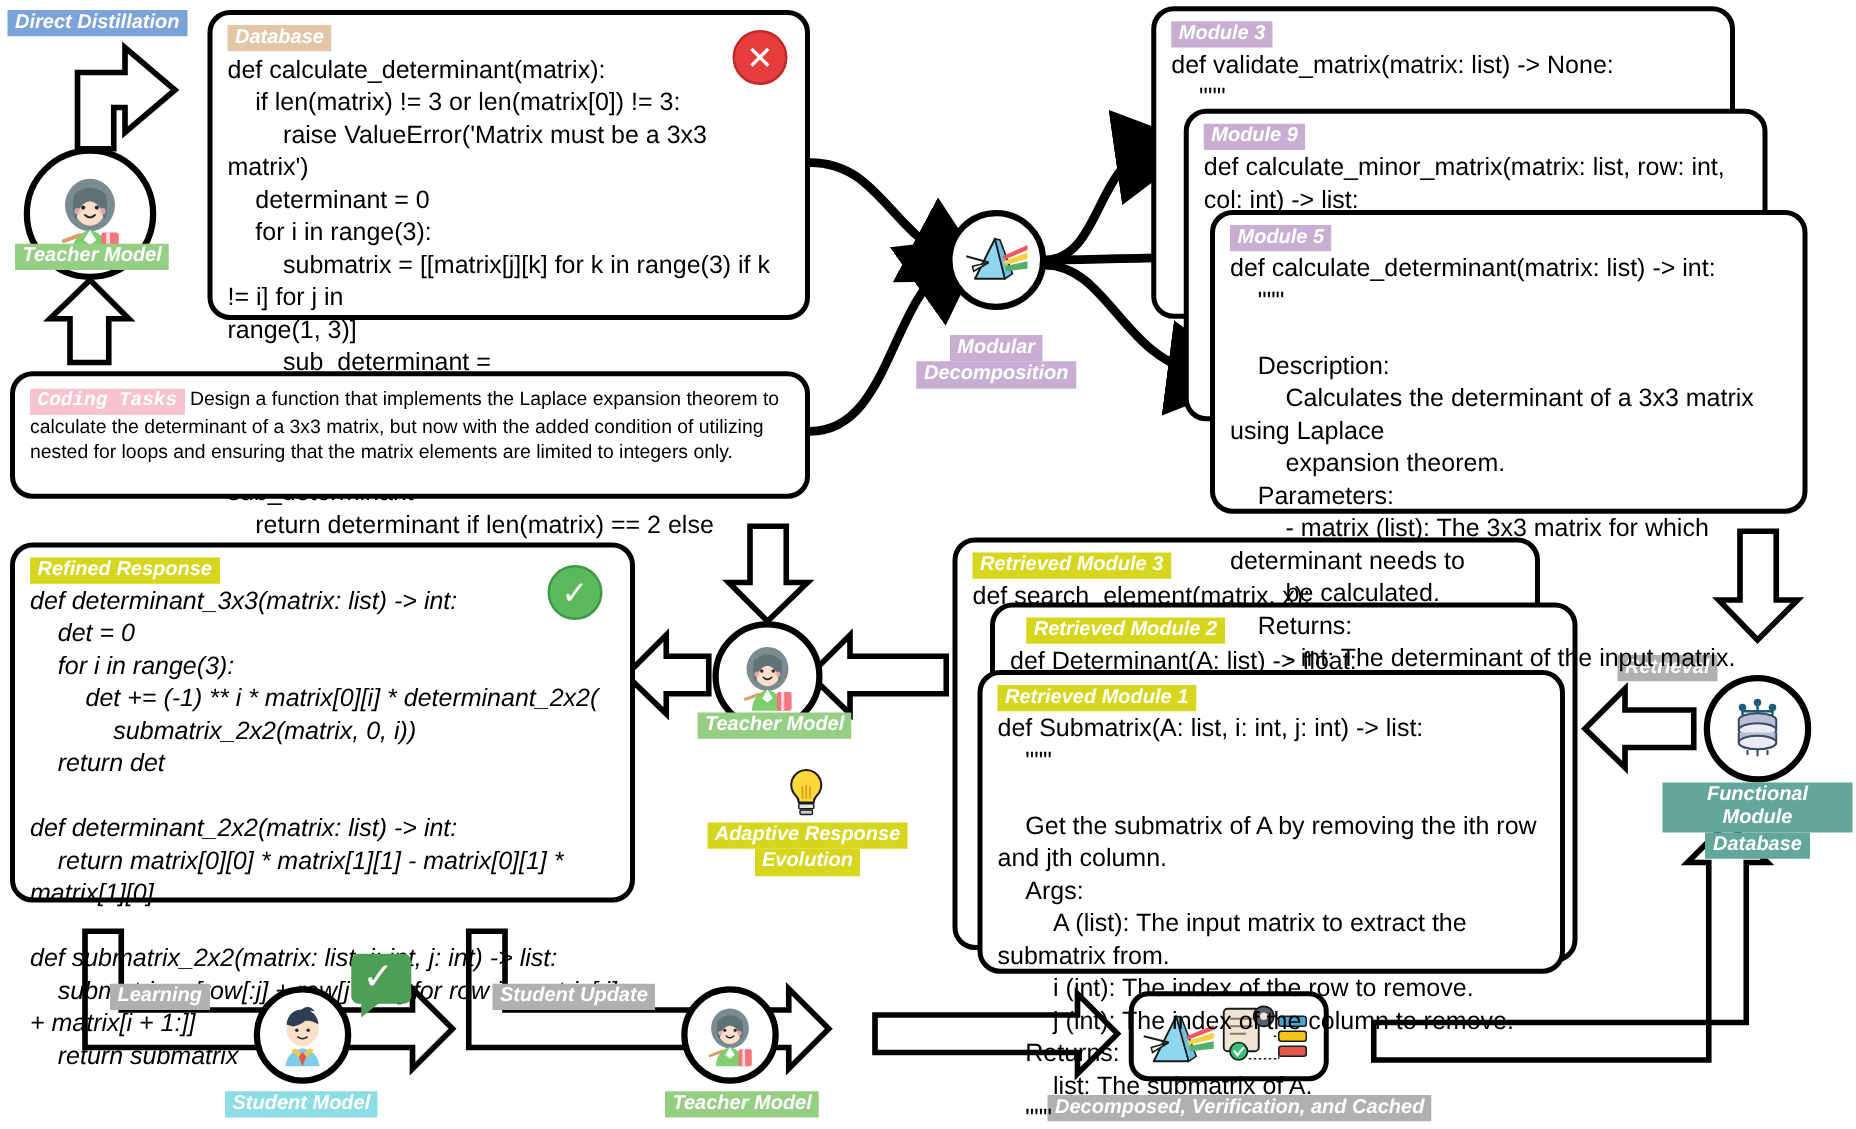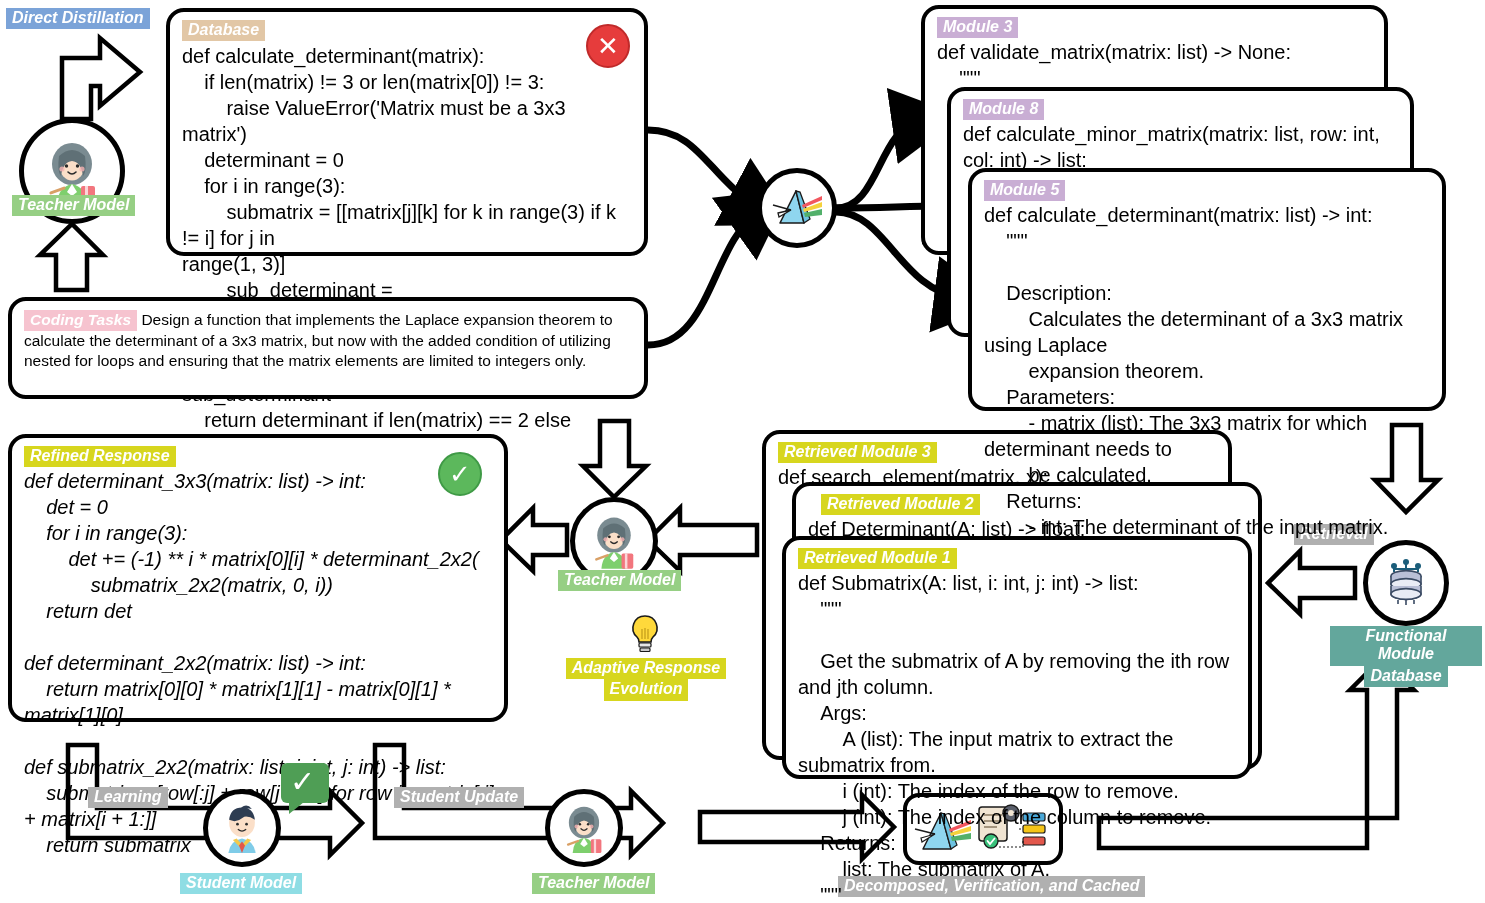--- a/index.html
+++ b/index.html
@@ -193,7 +193,7 @@
 
   <div class="card" style="left:947px;top:87px;width:467px;height:250px;z-index:2;">
     <div style="padding:8px 12px 0 12px;">
-      <span class="tag purple">Module 8</span>
+      <span class="tag purple">Module 9</span>
     </div>
     <div class="code" style="padding:1px 10px 0 12px;">def calculate_minor_matrix(matrix: list, row: int, col: int) -&gt; list:
     """

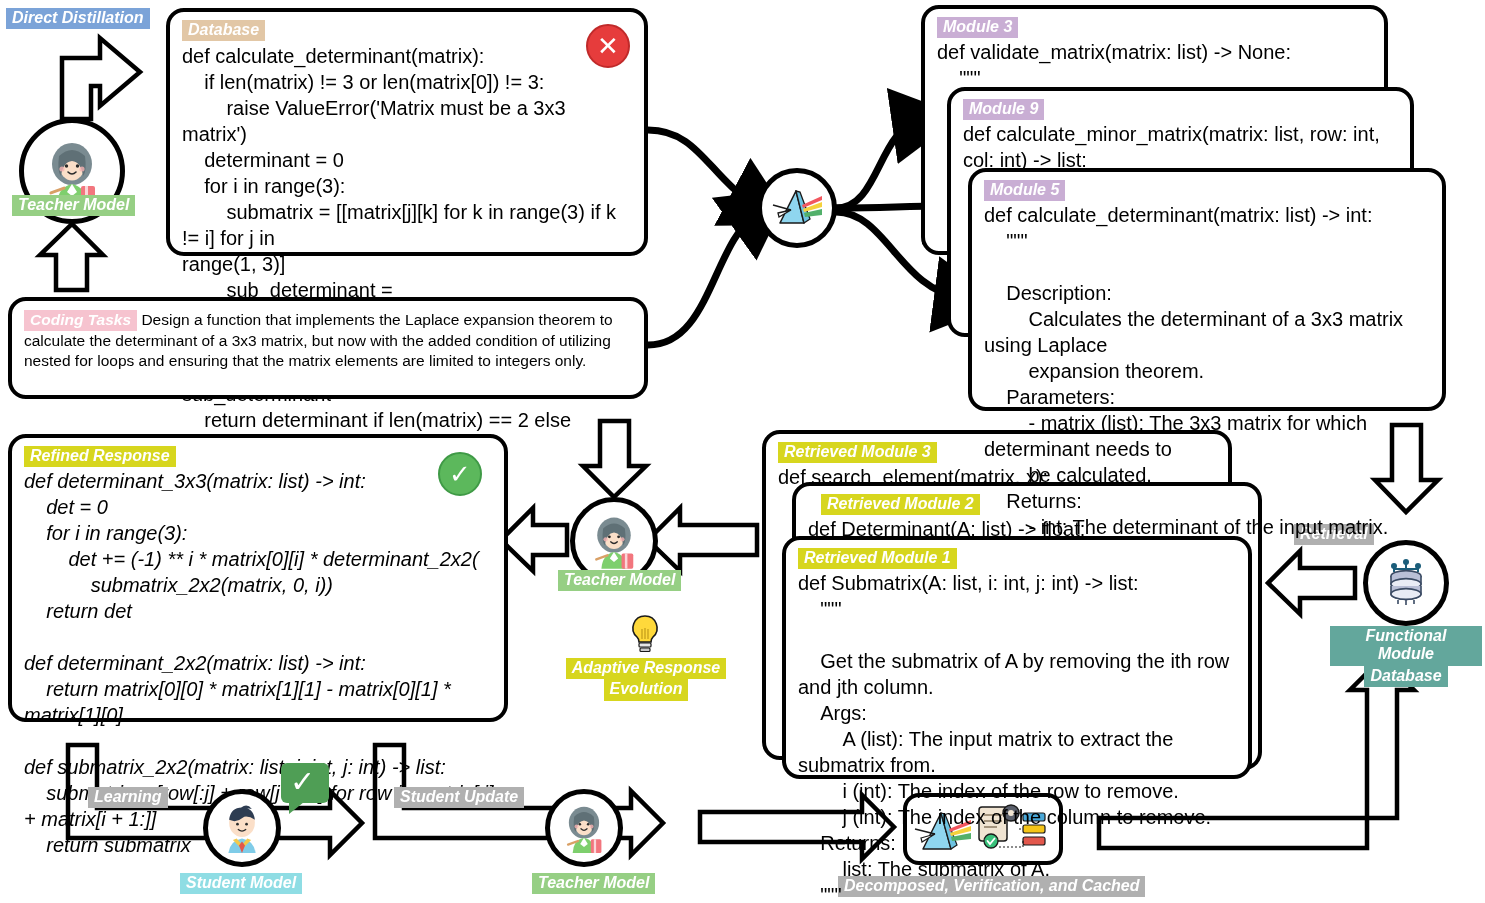--- a/index.html
+++ b/index.html
@@ -179,6 +179,10 @@
       <path d="M33 26 L52 19 L52 24 L34 29 Z" fill="#f5d13c"></path>
       <path d="M34 30 L52 26 L52 32 L35 34 Z" fill="#52b06a"></path>
     </svg>
+  </div>
+  <div class="flabel two" style="left:730px;top:268px;width:134px;">
+    <span class="tag purple">Modular</span><br>
+    <span class="tag purple">Decomposition</span>
   </div>
 
   <div class="card" style="left:921px;top:5px;width:467px;height:250px;z-index:1;">

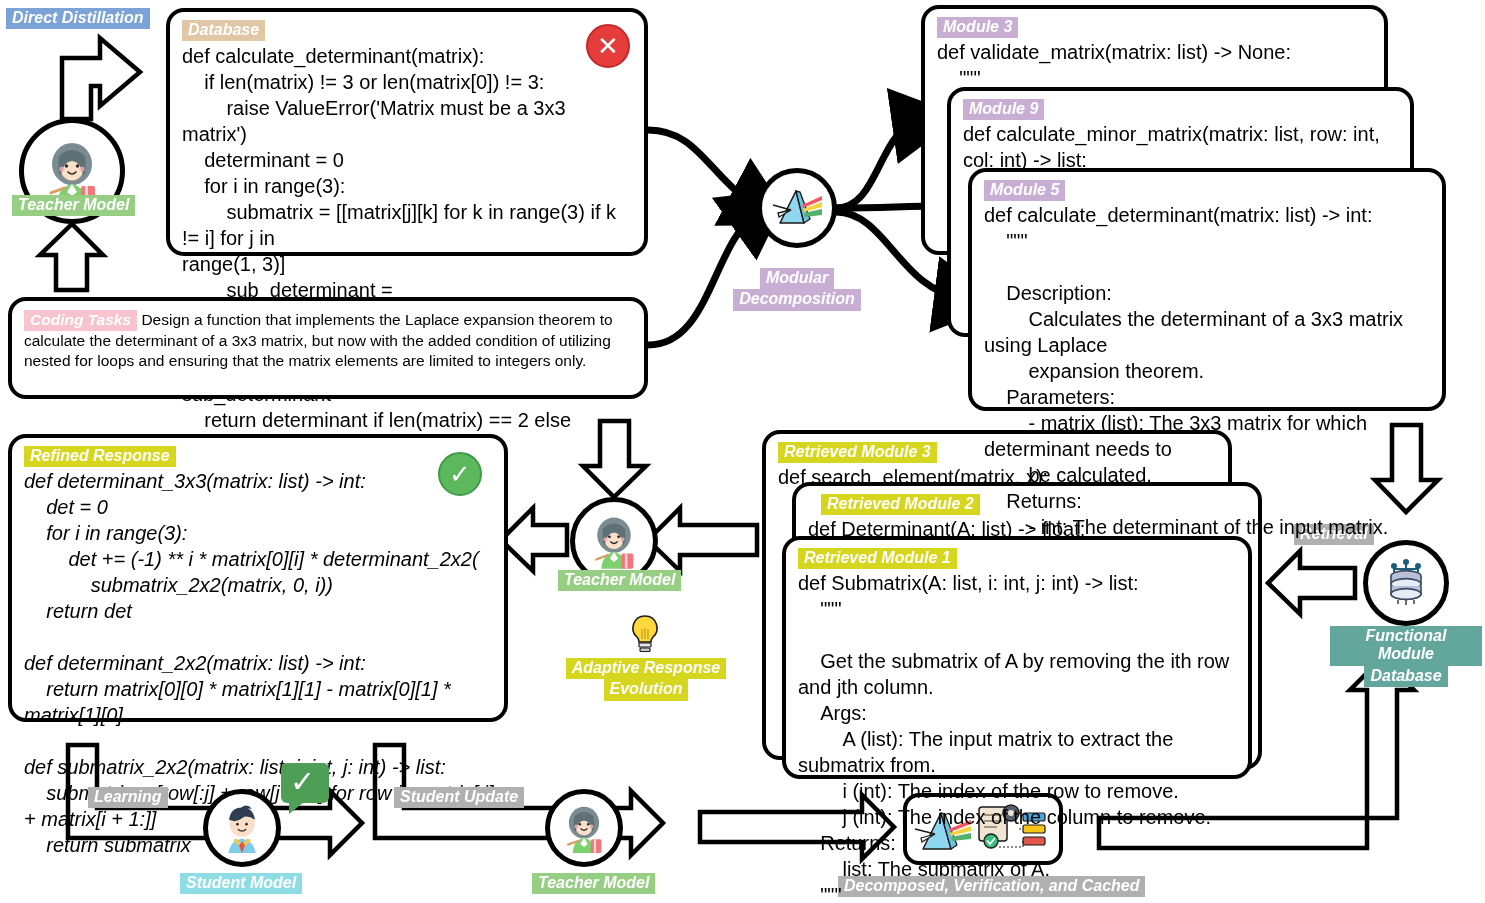--- a/index.html
+++ b/index.html
@@ -21,7 +21,7 @@
   .tag.blue{background:#7ba3d8;}
   .tag.green{background:#96cf84;}
   .tag.tan{background:#e2c7a6;}
-  .tag.pink{background:#f6c3cf;}
+  .tag.pink{background:#f6c3cf;font-family:Liberation Mono, monospace;}
   .tag.purple{background:#c9aed4;}
   .tag.yellow{background:#d7d61e;}
   .tag.gray{background:#b0b0b0;}

